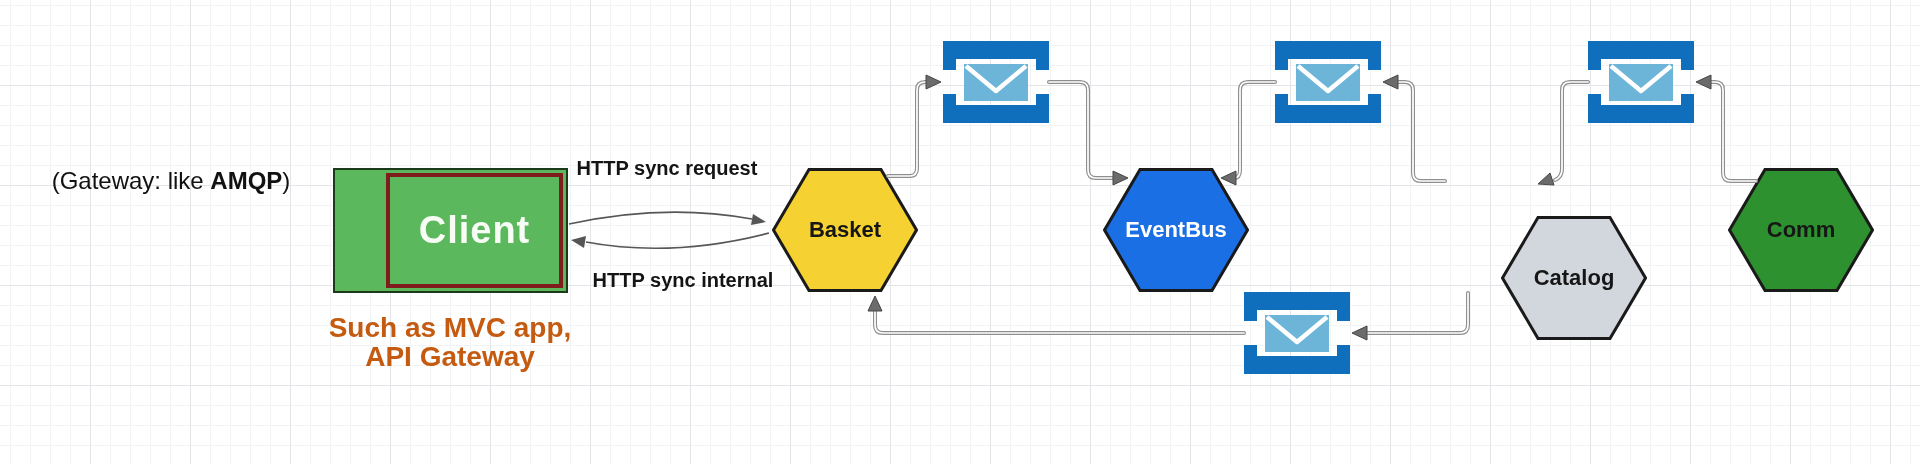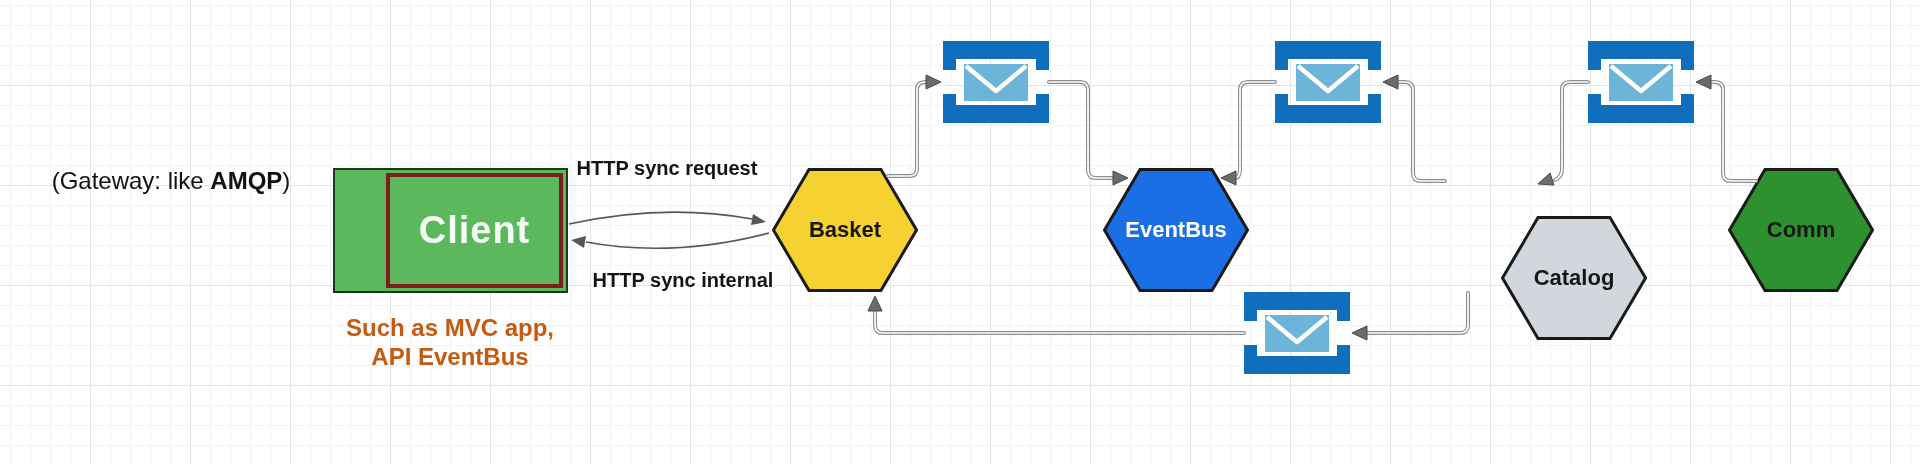--- a/index.html
+++ b/index.html
@@ -33,7 +33,7 @@
   .client-box{left:333px;top:168px;width:235px;height:125px;background:#5CB85C;border:2px solid #1B3A1B;box-sizing:border-box;}
   .client-box .inner{position:absolute;inset:3px;border:4px solid #7f1d1d;display:flex;align-items:center;justify-content:center;margin-left:48px;}
   .client-label{color:#F7FCF5;font-weight:bold;font-size:38px;letter-spacing:1px;}
-  .caption{left:310px;top:313px;width:280px;text-align:center;font-weight:bold;font-size:24px;line-height:29px;color:#C55A11;}
+  .caption{left:310px;top:313px;width:280px;text-align:center;font-weight:bold;font-size:28px;line-height:29px;color:#C55A11;}
 
   
   .http-label{font-weight:bold;font-size:20px;color:#141414;text-align:center;}

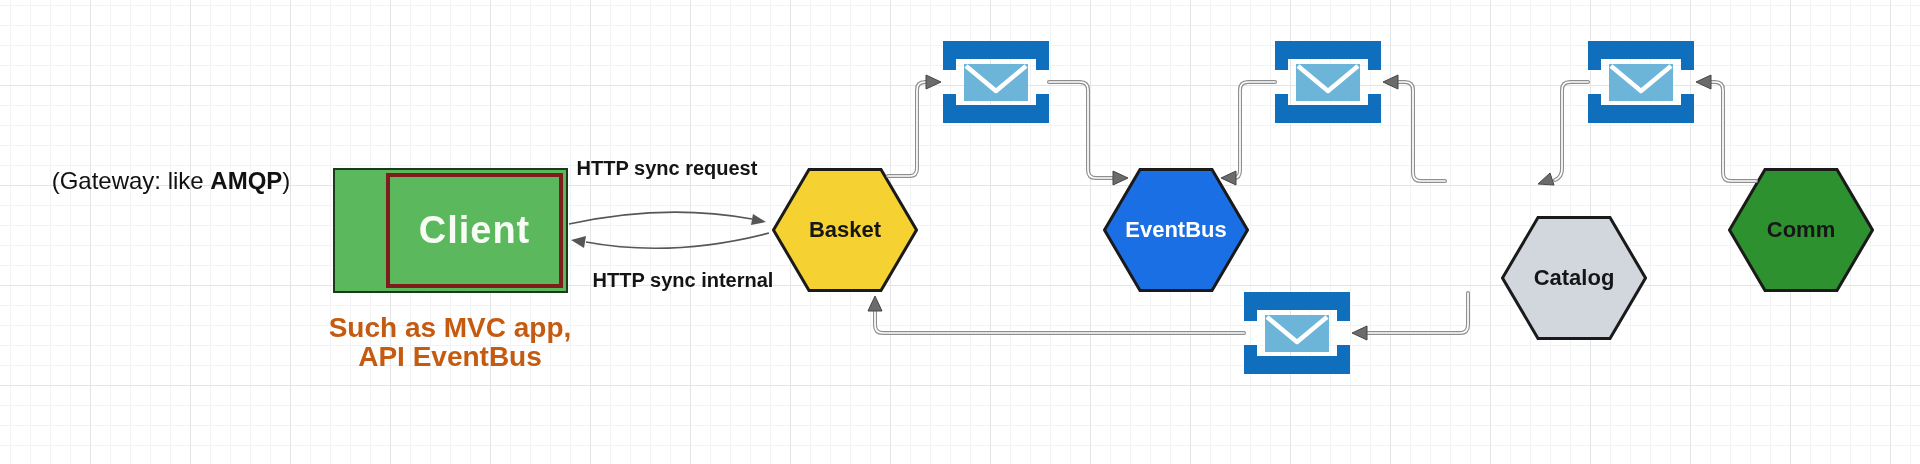--- a/index.html
+++ b/index.html
@@ -129,7 +129,7 @@
   </div>
   <div class="txt caption">
     <div>Such as MVC app,</div>
-    <div>API EventBus</div>
+    <div>API Gateway</div>
   </div>
 
   <div class="txt http-label http-req">HTTP sync request</div>

